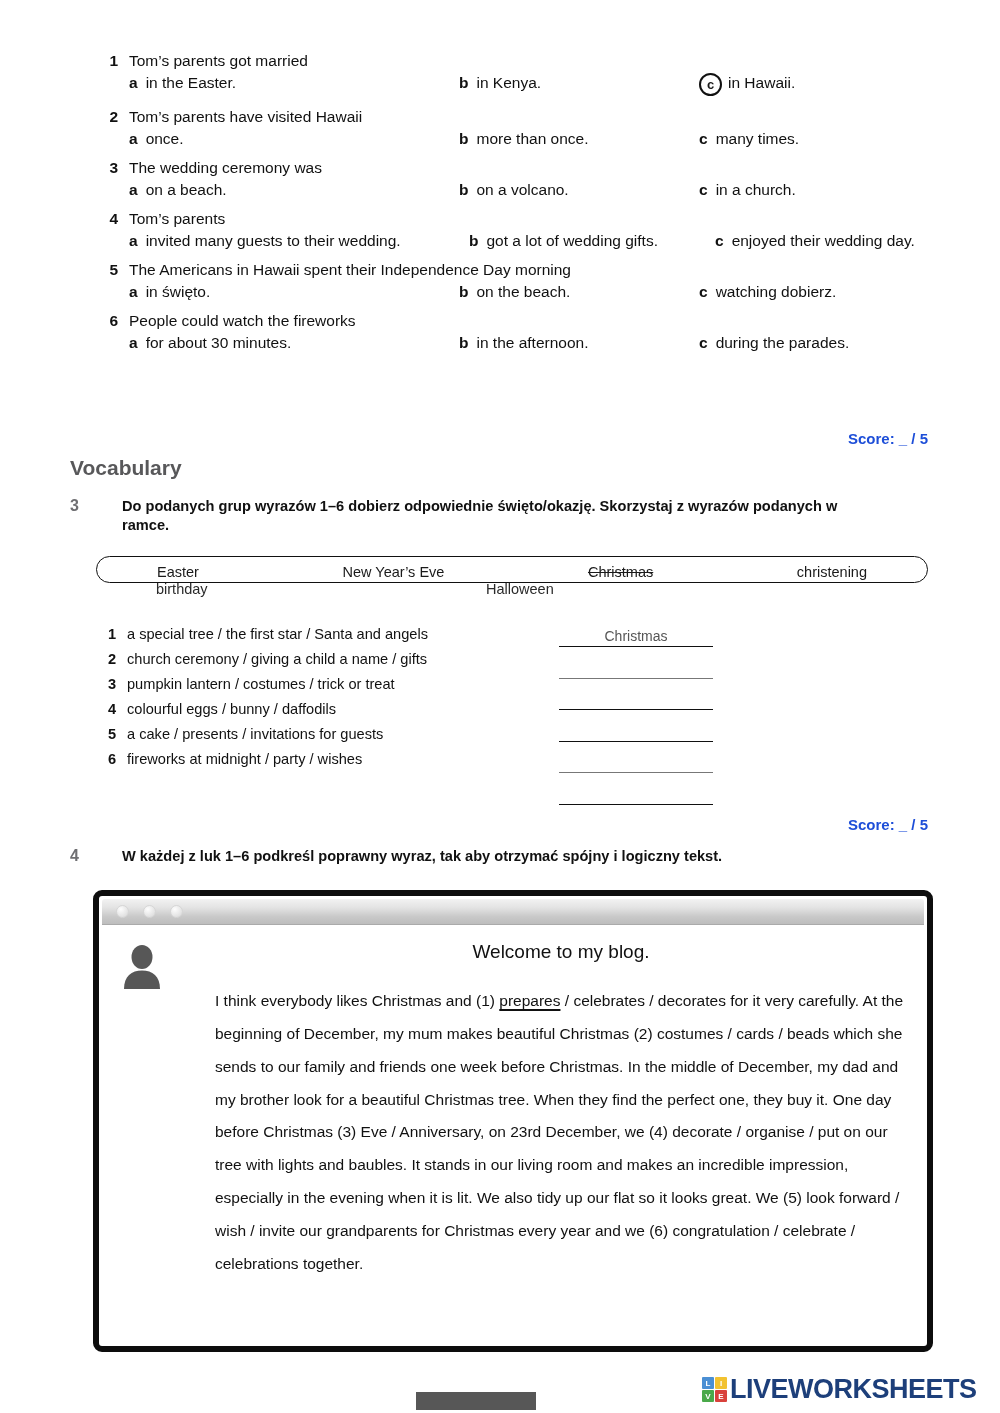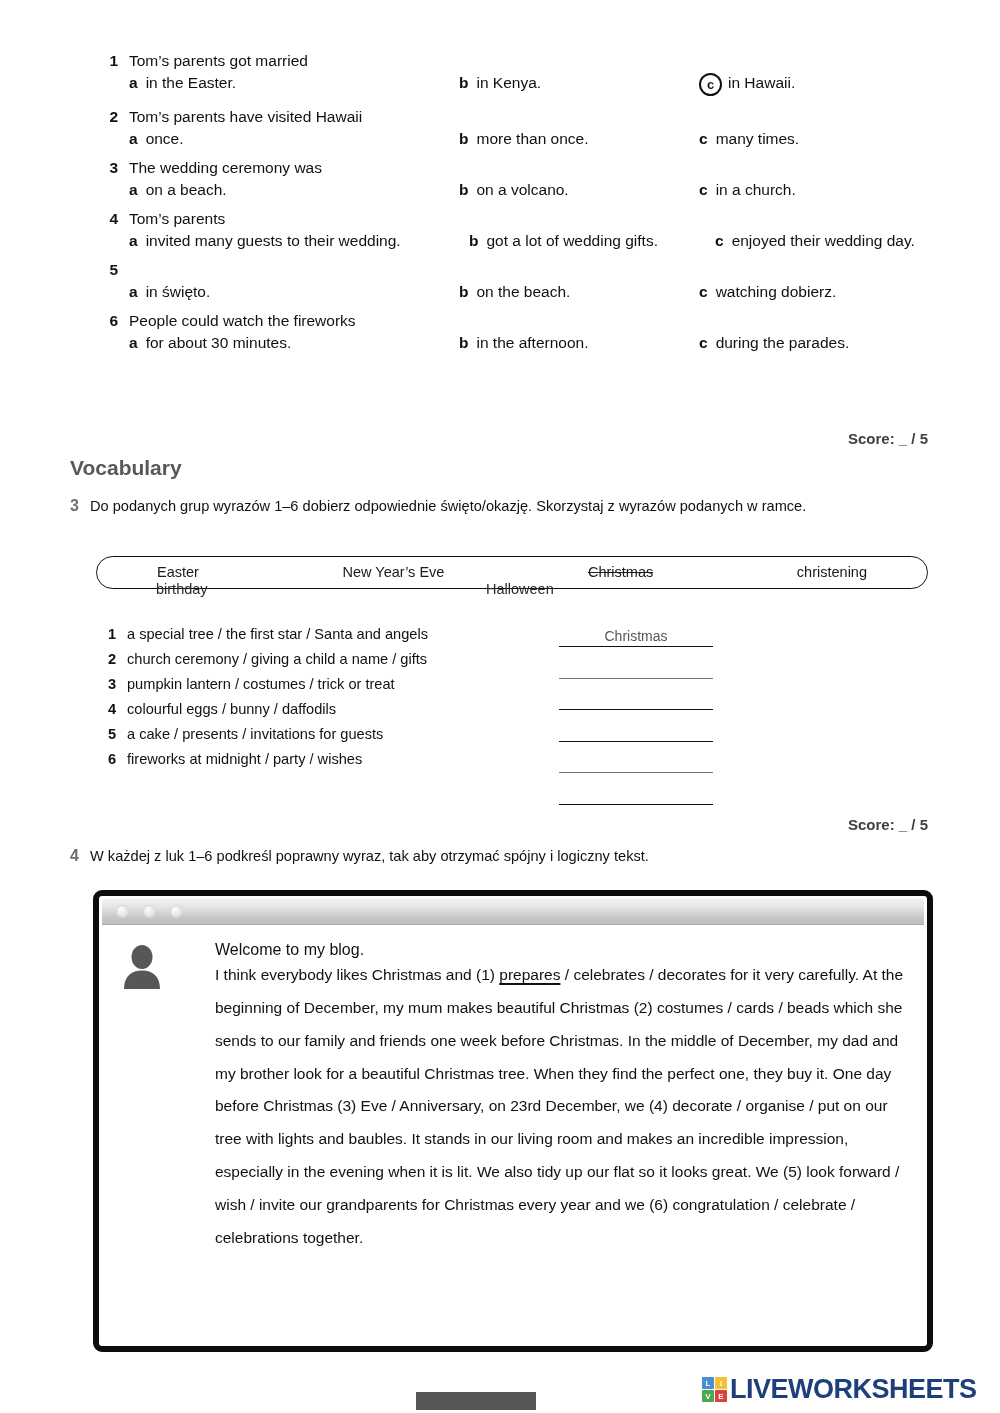--- a/index.html
+++ b/index.html
@@ -234,6 +234,7 @@
       <div class="mc-item">
         <div class="mc-stem">
           <div class="num">5</div>
+          <div class="stem-text">The Americans in Hawaii spent their Independence Day morning</div>
         </div>
         <div class="mc-options" style="margin-left: 33px;">
           <div class="opt" style="width: 330px;">

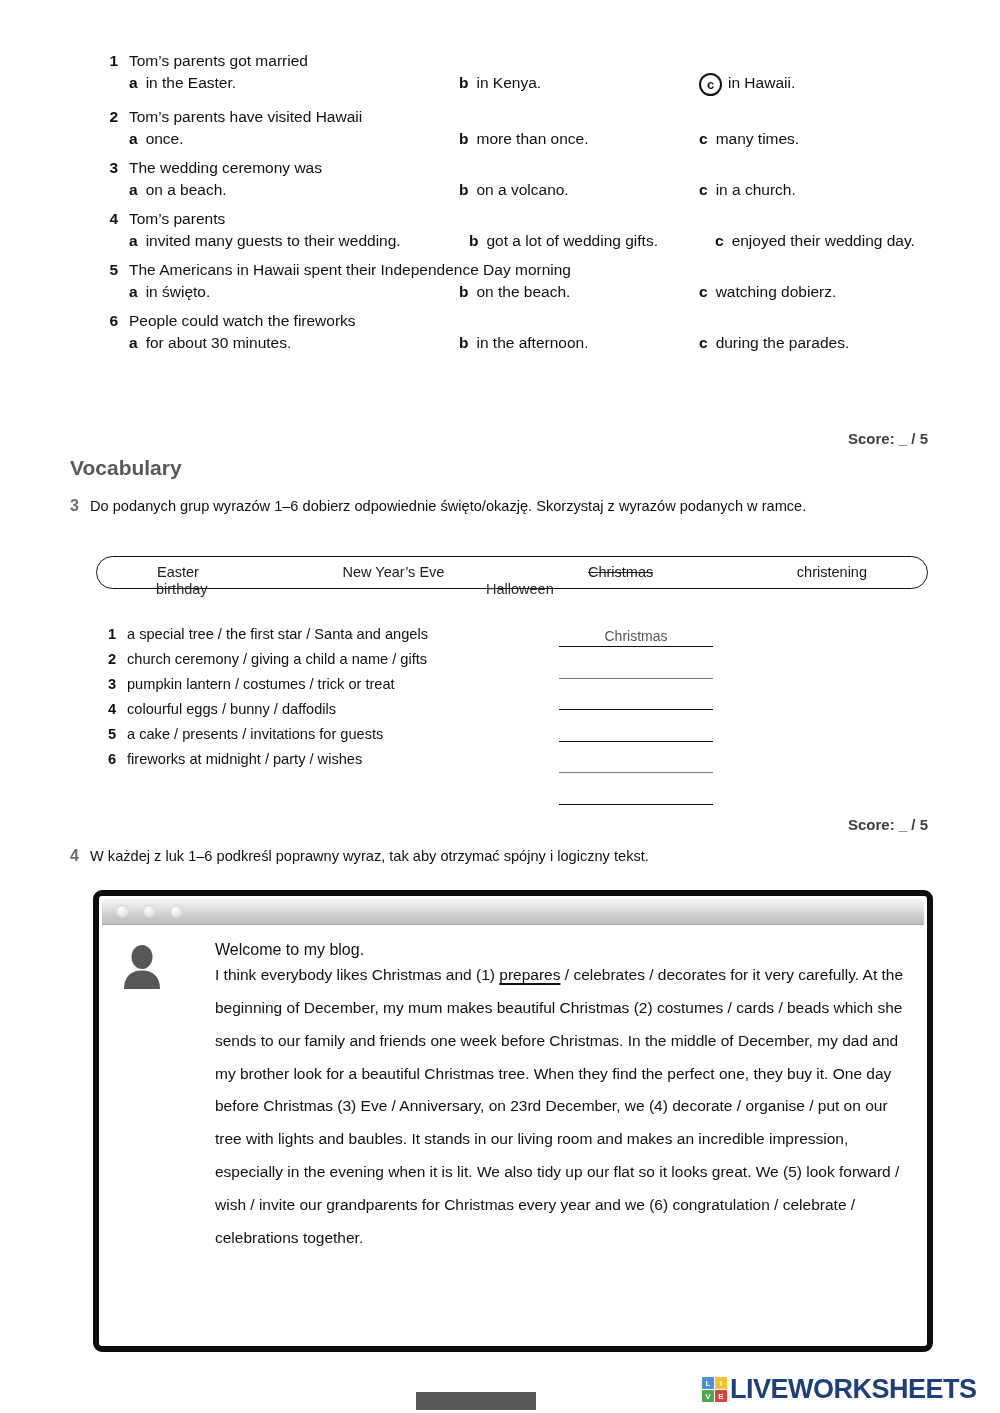--- a/index.html
+++ b/index.html
@@ -32,7 +32,7 @@
 
   
   .score{
-    font-weight:bold;font-size:15px;color:#404040;
+    font-weight:bold;font-size:15px;color:#1d4ed8;
     text-align:right;
   }
 

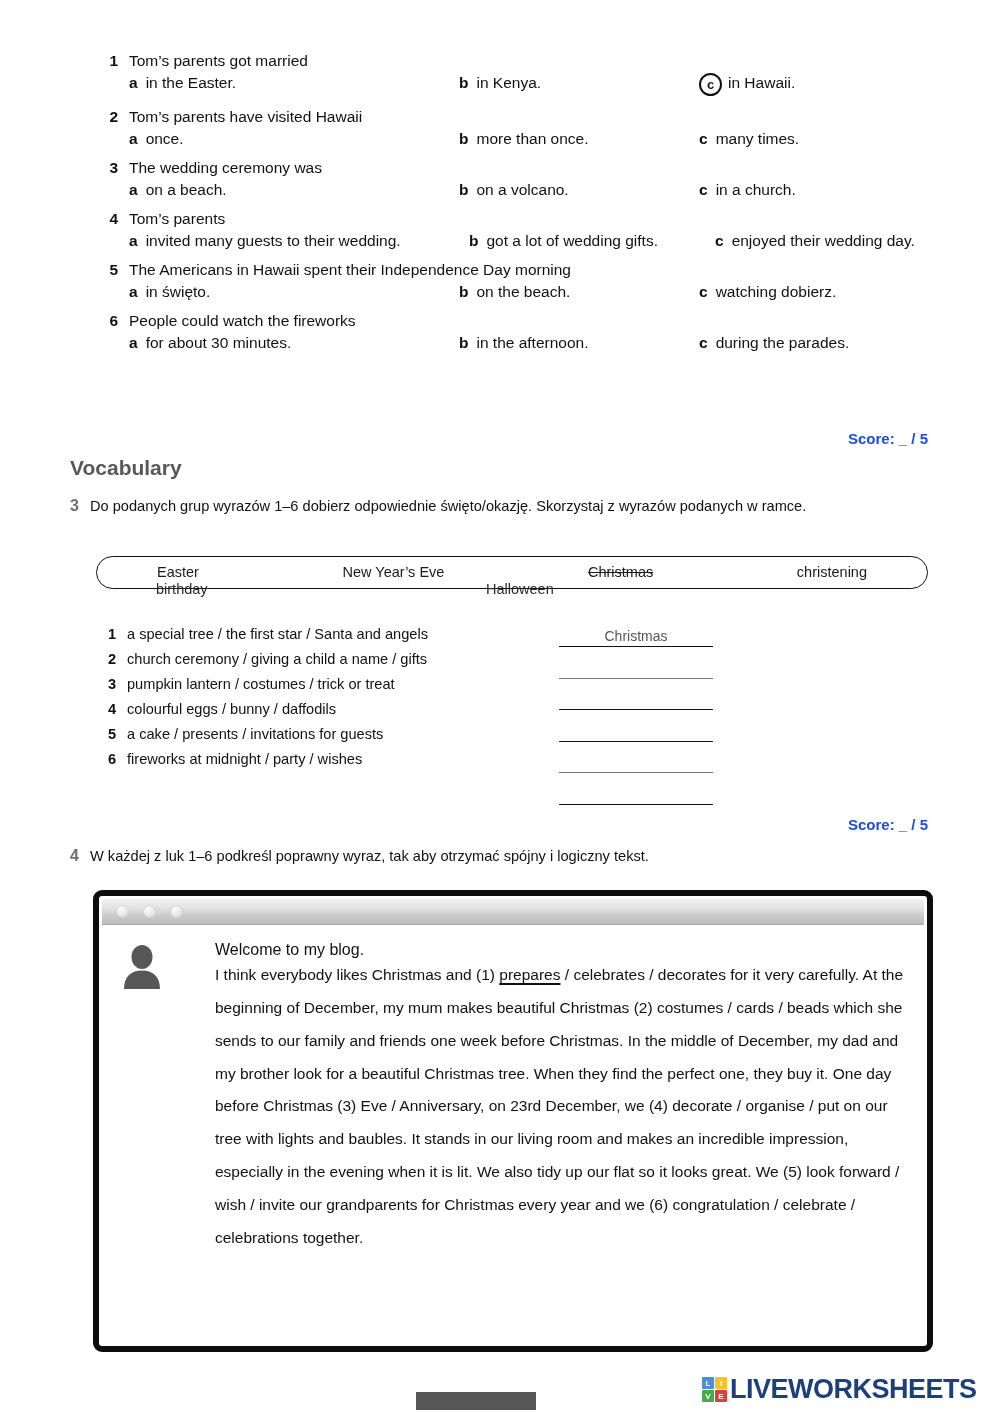--- a/index.html
+++ b/index.html
@@ -47,7 +47,7 @@
     font-weight:bold;font-size:16px;color:#6f6f72;width:20px;
     flex:0 0 20px;text-align:left;
   }
-  .task-text{font-weight:normal;font-size:14.6px;color:#111;line-height:1.32;}
+  .task-text{font-weight:bold;font-size:14.6px;color:#111;line-height:1.32;margin-left:32px;}
 
   
   .wordbank{

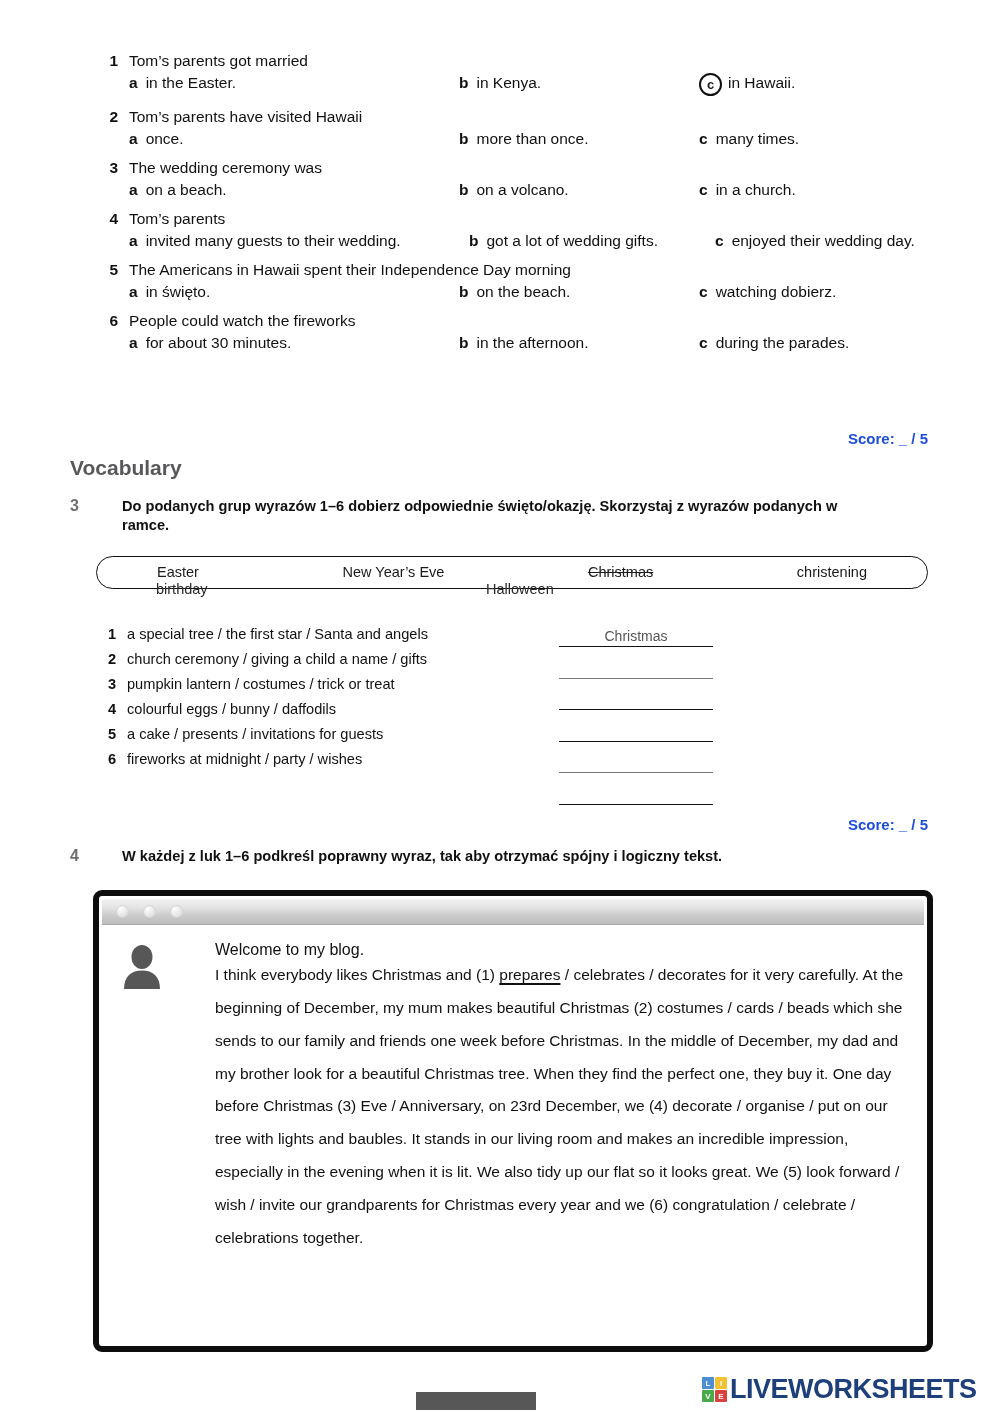--- a/index.html
+++ b/index.html
@@ -282,7 +282,7 @@
     <div class="task-text">Do podanych grup wyrazów 1–6 dobierz odpowiednie święto/okazję. Skorzystaj z wyrazów podanych w ramce.</div>
   </div>
 
-  <div class="wordbank" style="left:96px;top:556px;width:832px;height:33px;">
+  <div class="wordbank" style="left:96px;top:556px;width:832px;height:27px;">
     <div class="wb-row" id="wb-row1" style="padding:7px 60px 0 60px;">
         <span>Easter</span>
         <span>New Year’s Eve</span>

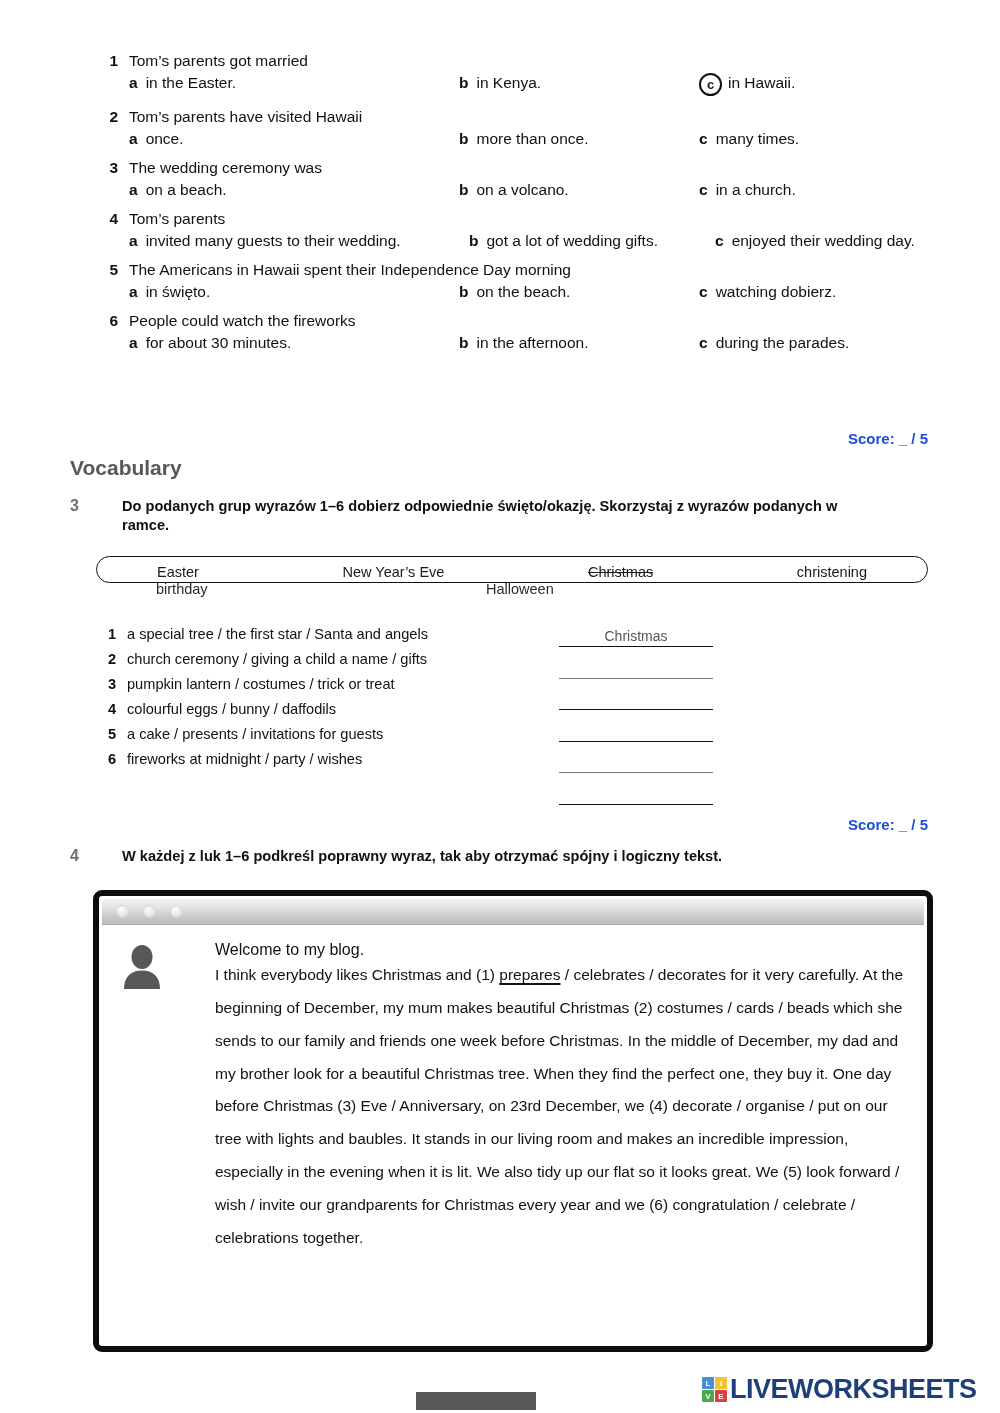--- a/index.html
+++ b/index.html
@@ -118,7 +118,7 @@
   }
   .blog-text{margin-left:96px;}
   .blog-welcome{
-    font-size:16px;color:#111;
+    font-size:19px;color:#111;margin-bottom:22px;text-align:center;
   }
   .blog-para{
     font-size:15.5px;color:#111;line-height:2.12;text-align:left;

